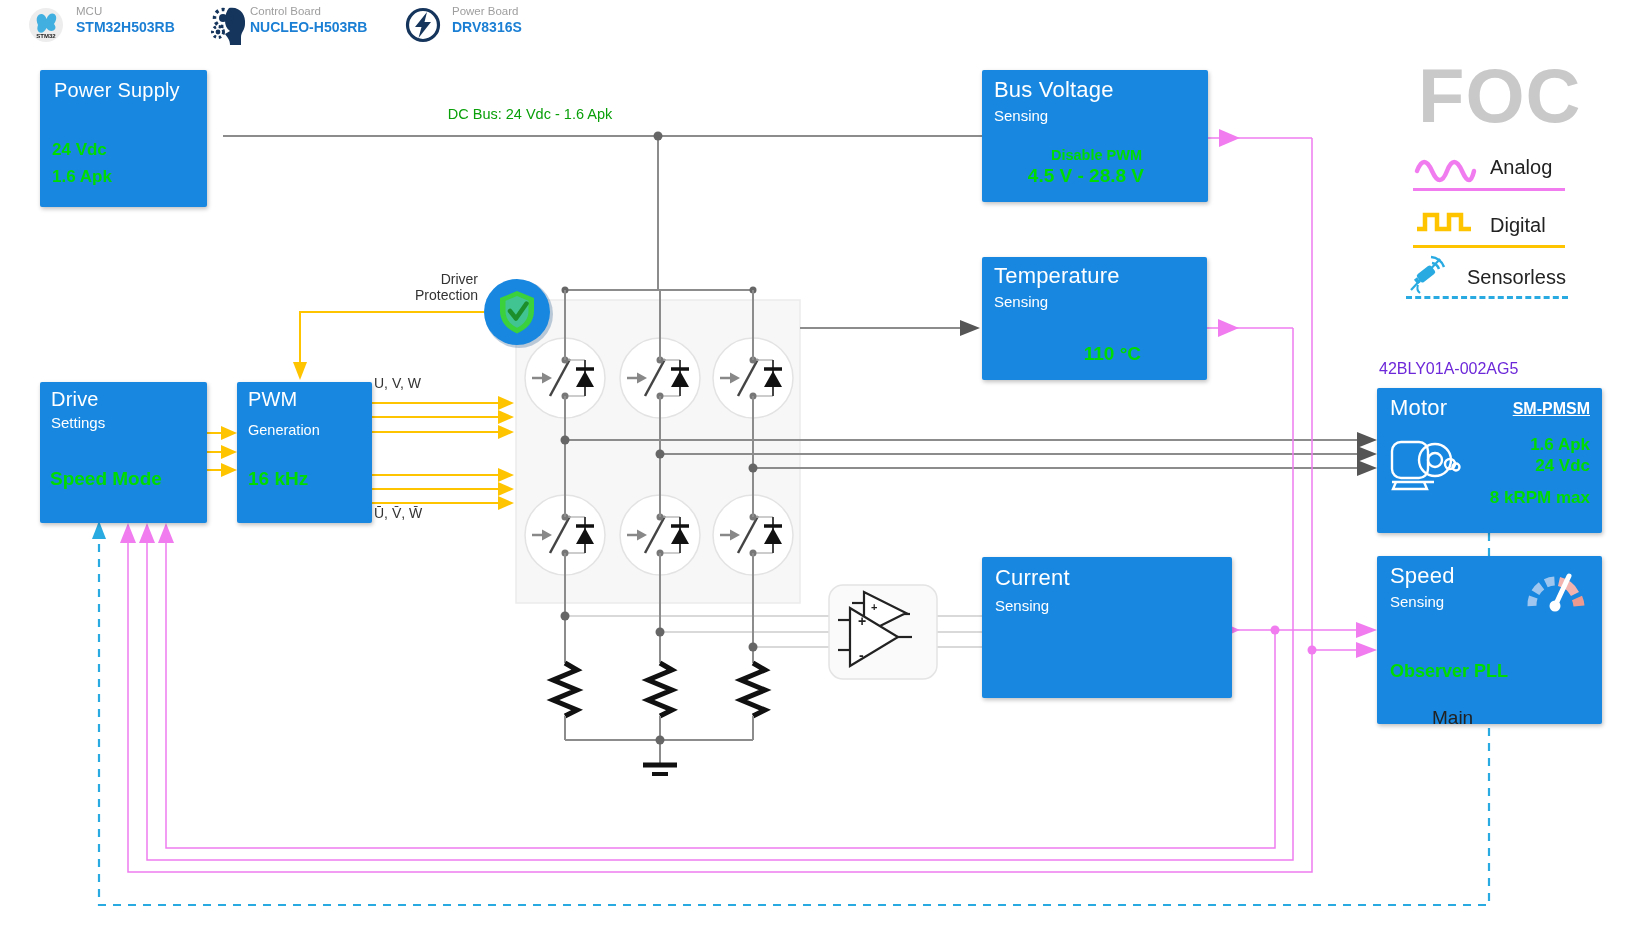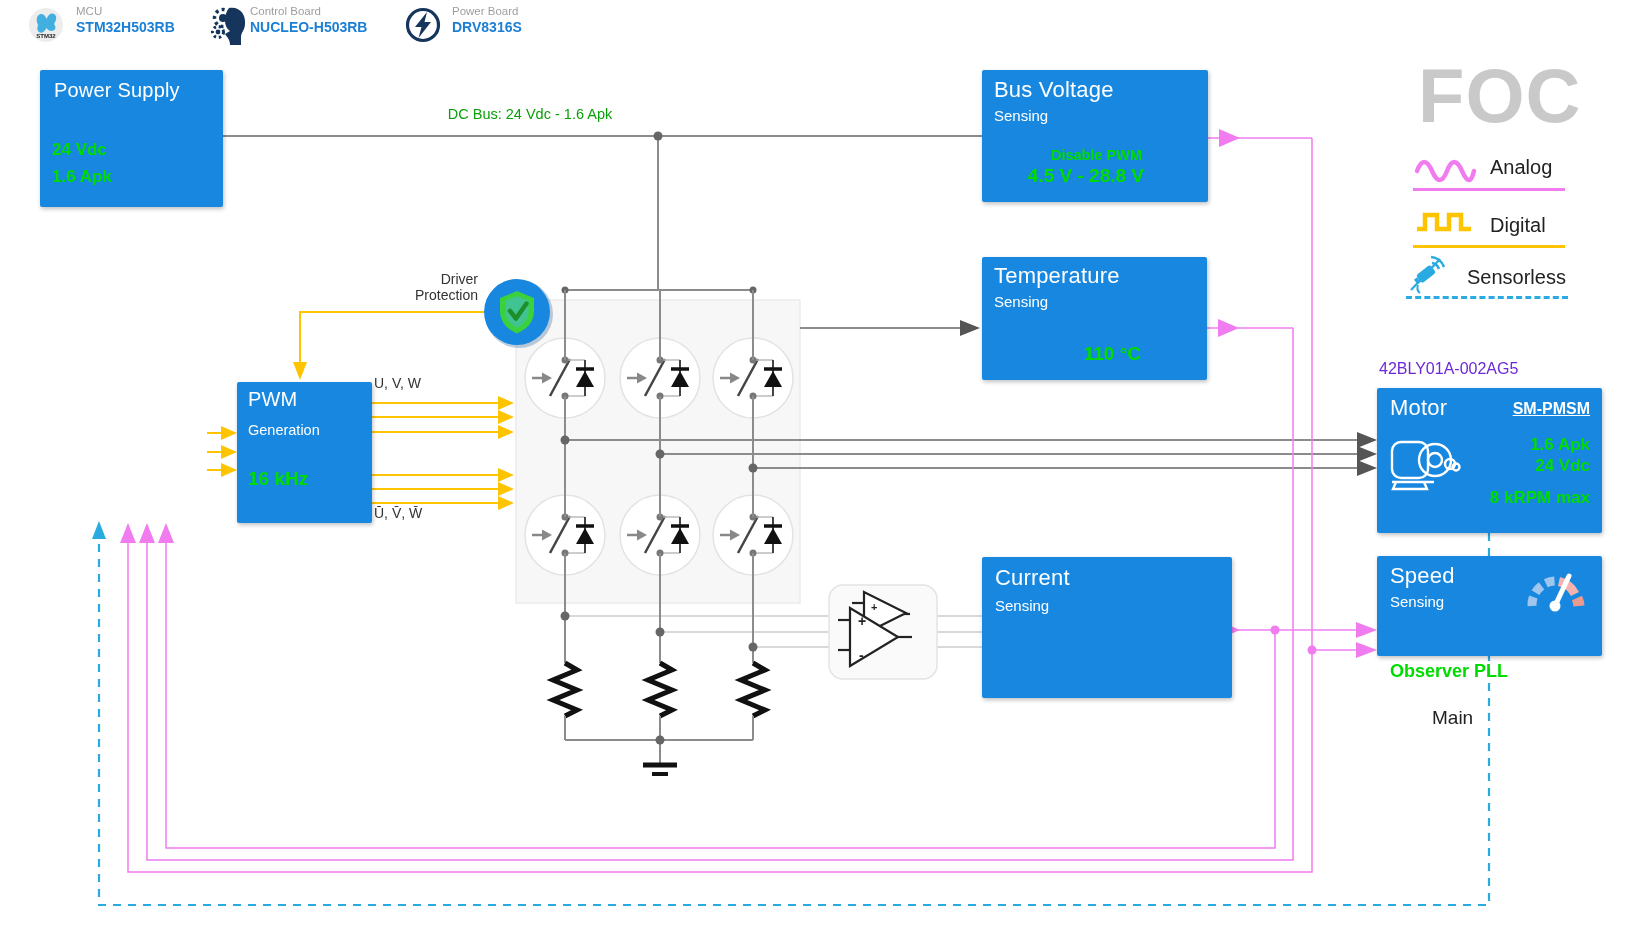--- a/index.html
+++ b/index.html
@@ -291,7 +291,7 @@
     <div class="abs" style="left:1406px;top:296px;width:162px;border-top:3.5px dashed var(--sensorless_blue);"></div>
   </div>
 
-  <div class="blk" style="left:40px;top:70px;width:183px;height:137px;">
+  <div class="blk" style="left:40px;top:70px;width:167px;height:137px;">
     <div class="b-title" style="left:14px;top:9px;font-size:20px;">Power Supply</div>
     <div class="grn" style="left:12px;top:70px;font-size:17px;">24 Vdc</div>
     <div class="grn" style="left:12px;top:97px;font-size:17px;">1.6 Apk</div>

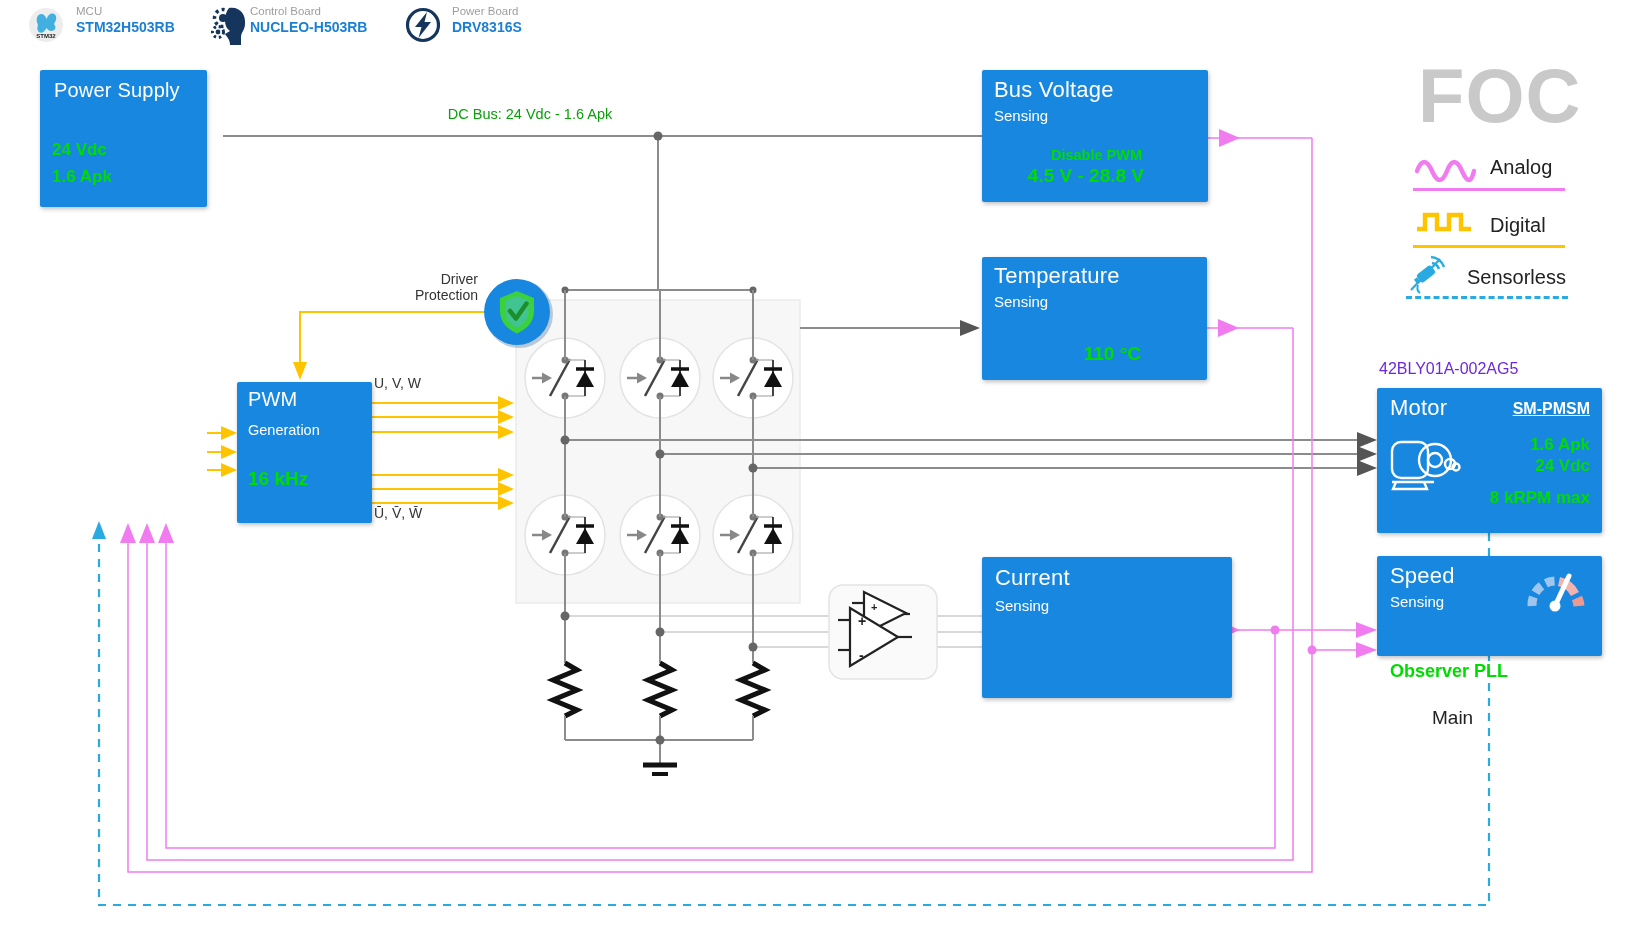--- a/index.html
+++ b/index.html
@@ -310,6 +310,11 @@
     <div class="grn" style="right:66px;top:86px;font-size:19px;">110 °C</div>
   </div>
 
+  <div class="blk" style="left:40px;top:382px;width:167px;height:141px;">
+    <div class="b-title" style="left:11px;top:6px;font-size:20px;">Drive</div>
+    <div class="b-sub" style="left:11px;top:32px;">Settings</div>
+    <div class="grn" style="left:10px;top:86px;font-size:19px;">Speed Mode</div>
+  </div>
 
   <div class="blk" style="left:237px;top:382px;width:135px;height:141px;">
     <div class="b-title" style="left:11px;top:6px;font-size:20px;">PWM</div>

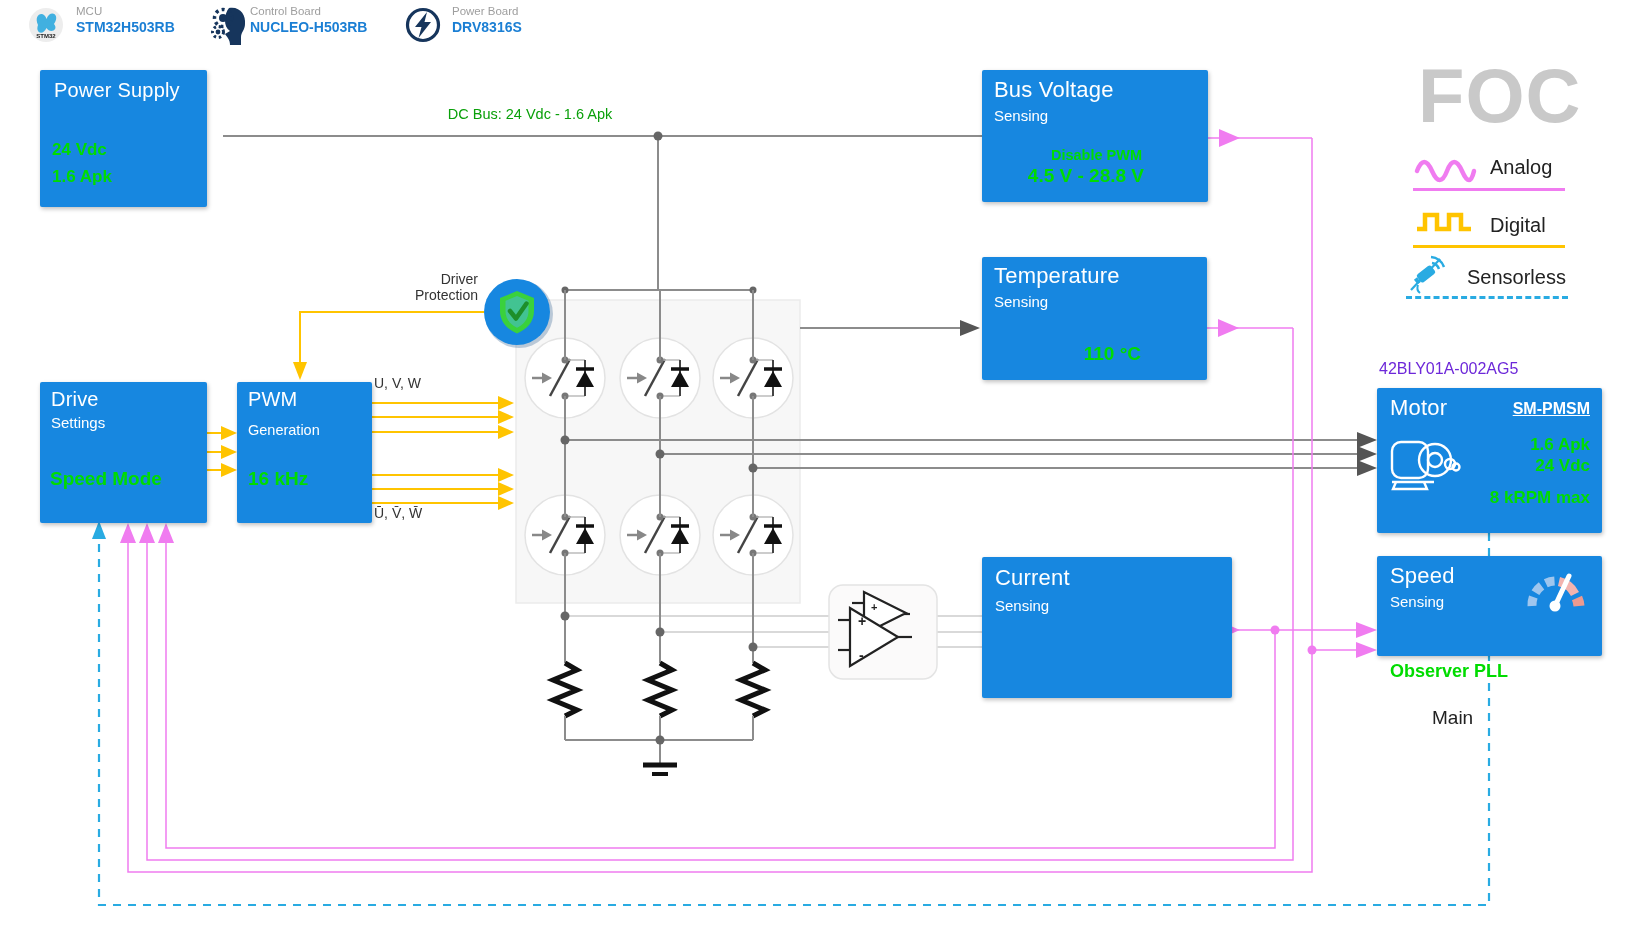--- a/index.html
+++ b/index.html
@@ -347,7 +347,7 @@
     <div class="grn" style="right:12px;top:100px;font-size:17px;">8 kRPM max</div>
   </div>
 
-  <div class="blk" style="left:1377px;top:556px;width:225px;height:100px;">
+  <div class="blk" style="left:1377px;top:556px;width:225px;height:168px;">
     <div class="b-title" style="left:13px;top:7px;font-size:22px;">Speed</div>
     <div class="b-sub" style="left:13px;top:37px;">Sensing</div>
     <span class="abs" style="right:10px;top:8px;">

